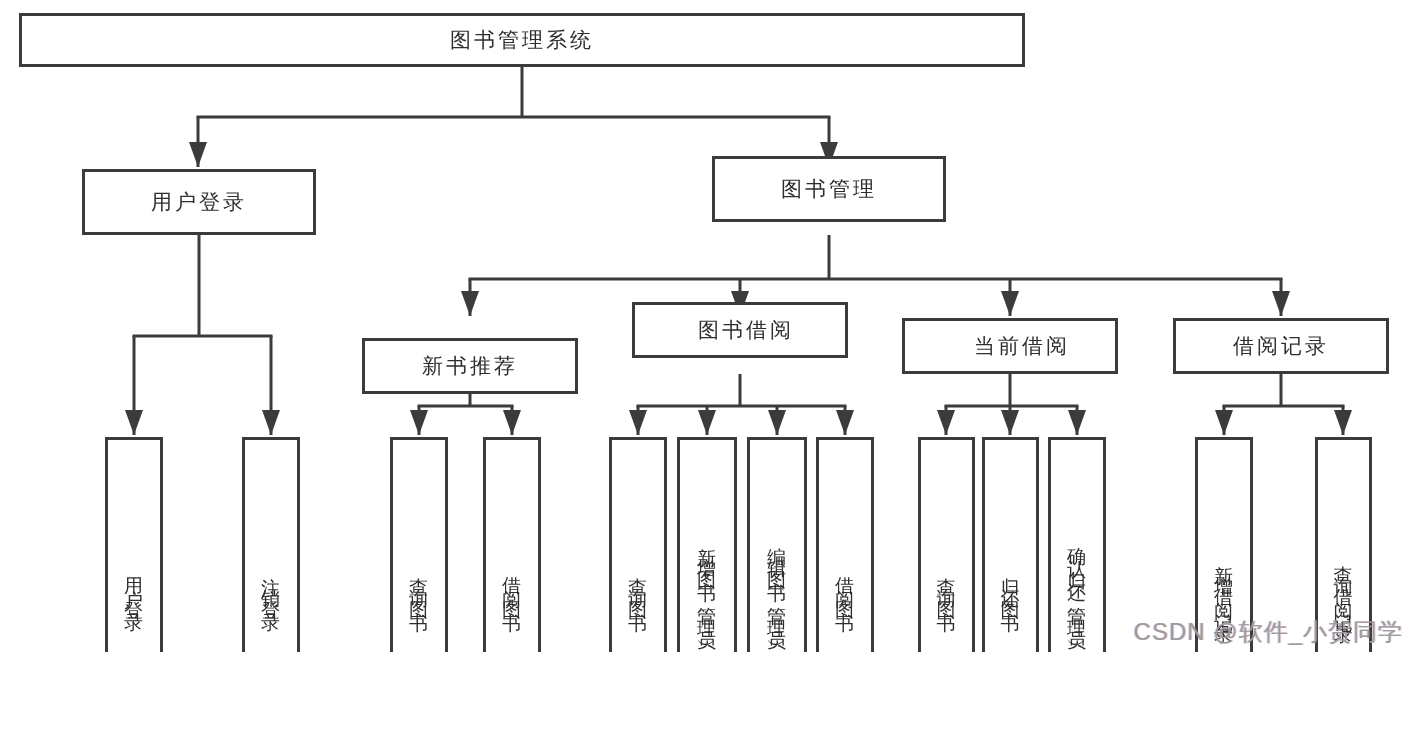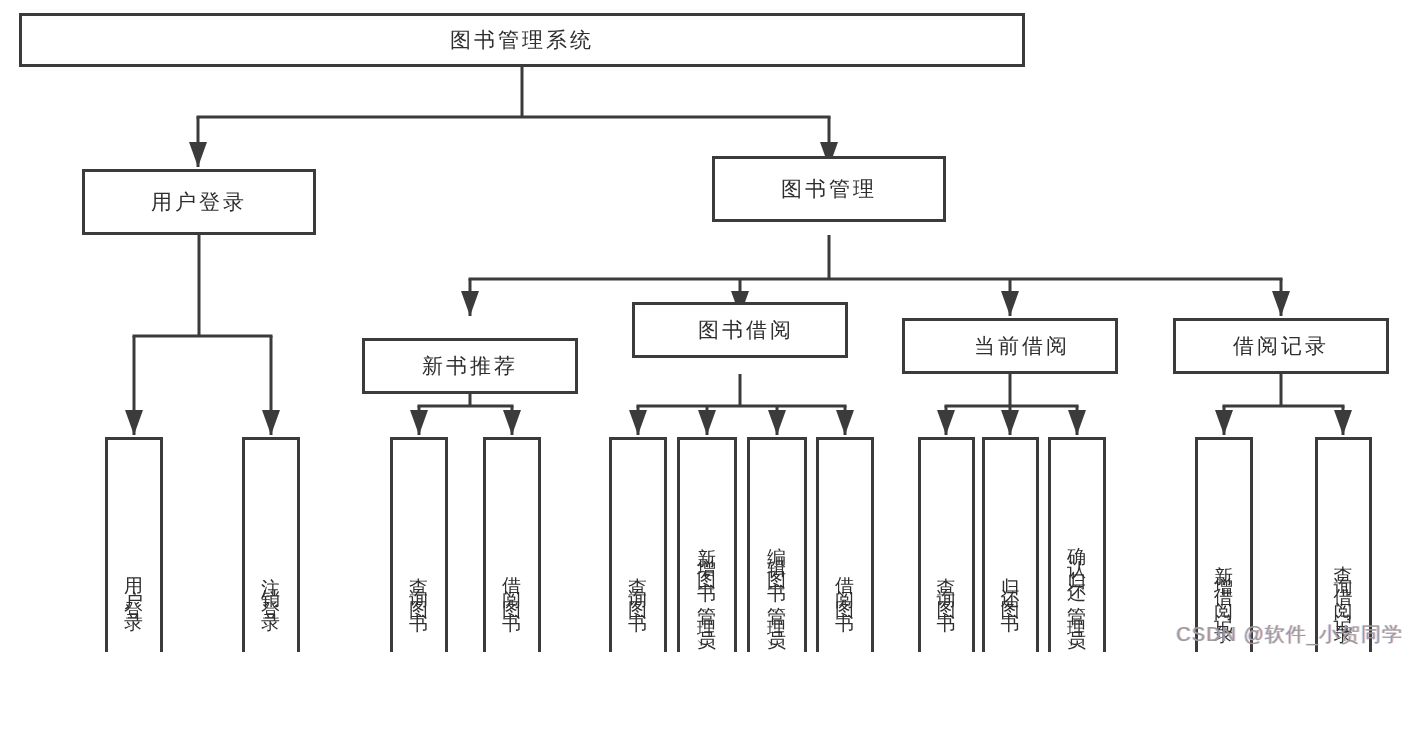--- a/index.html
+++ b/index.html
@@ -45,7 +45,7 @@
     position: absolute;
     right: 2px;
     bottom: 4px;
-    font-size: 20px;
+    font-size: 24px;
     color: var(--watermark, #9c9c9c);
     letter-spacing: 1px;
     text-shadow: 1px 0 0 rgba(214,104,104,0.35), -1px 0 0 rgba(120,140,220,0.35);

